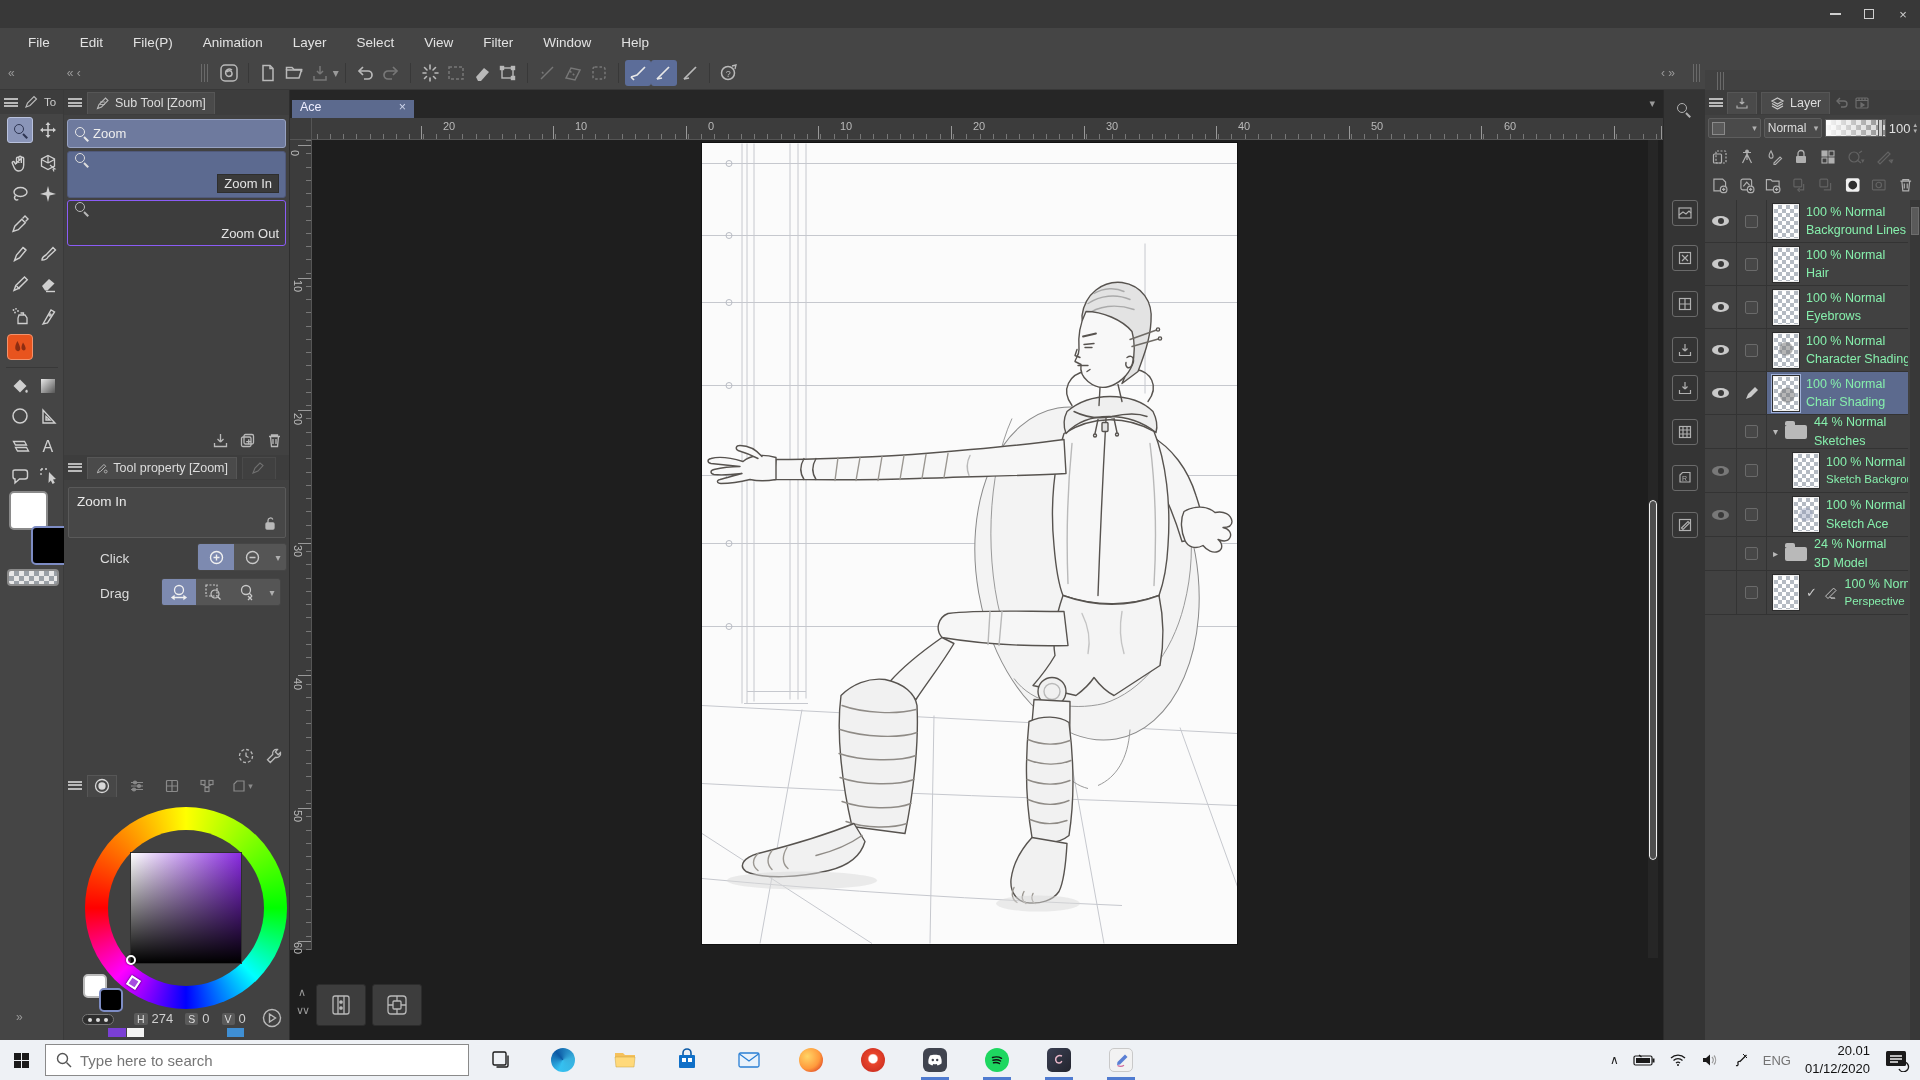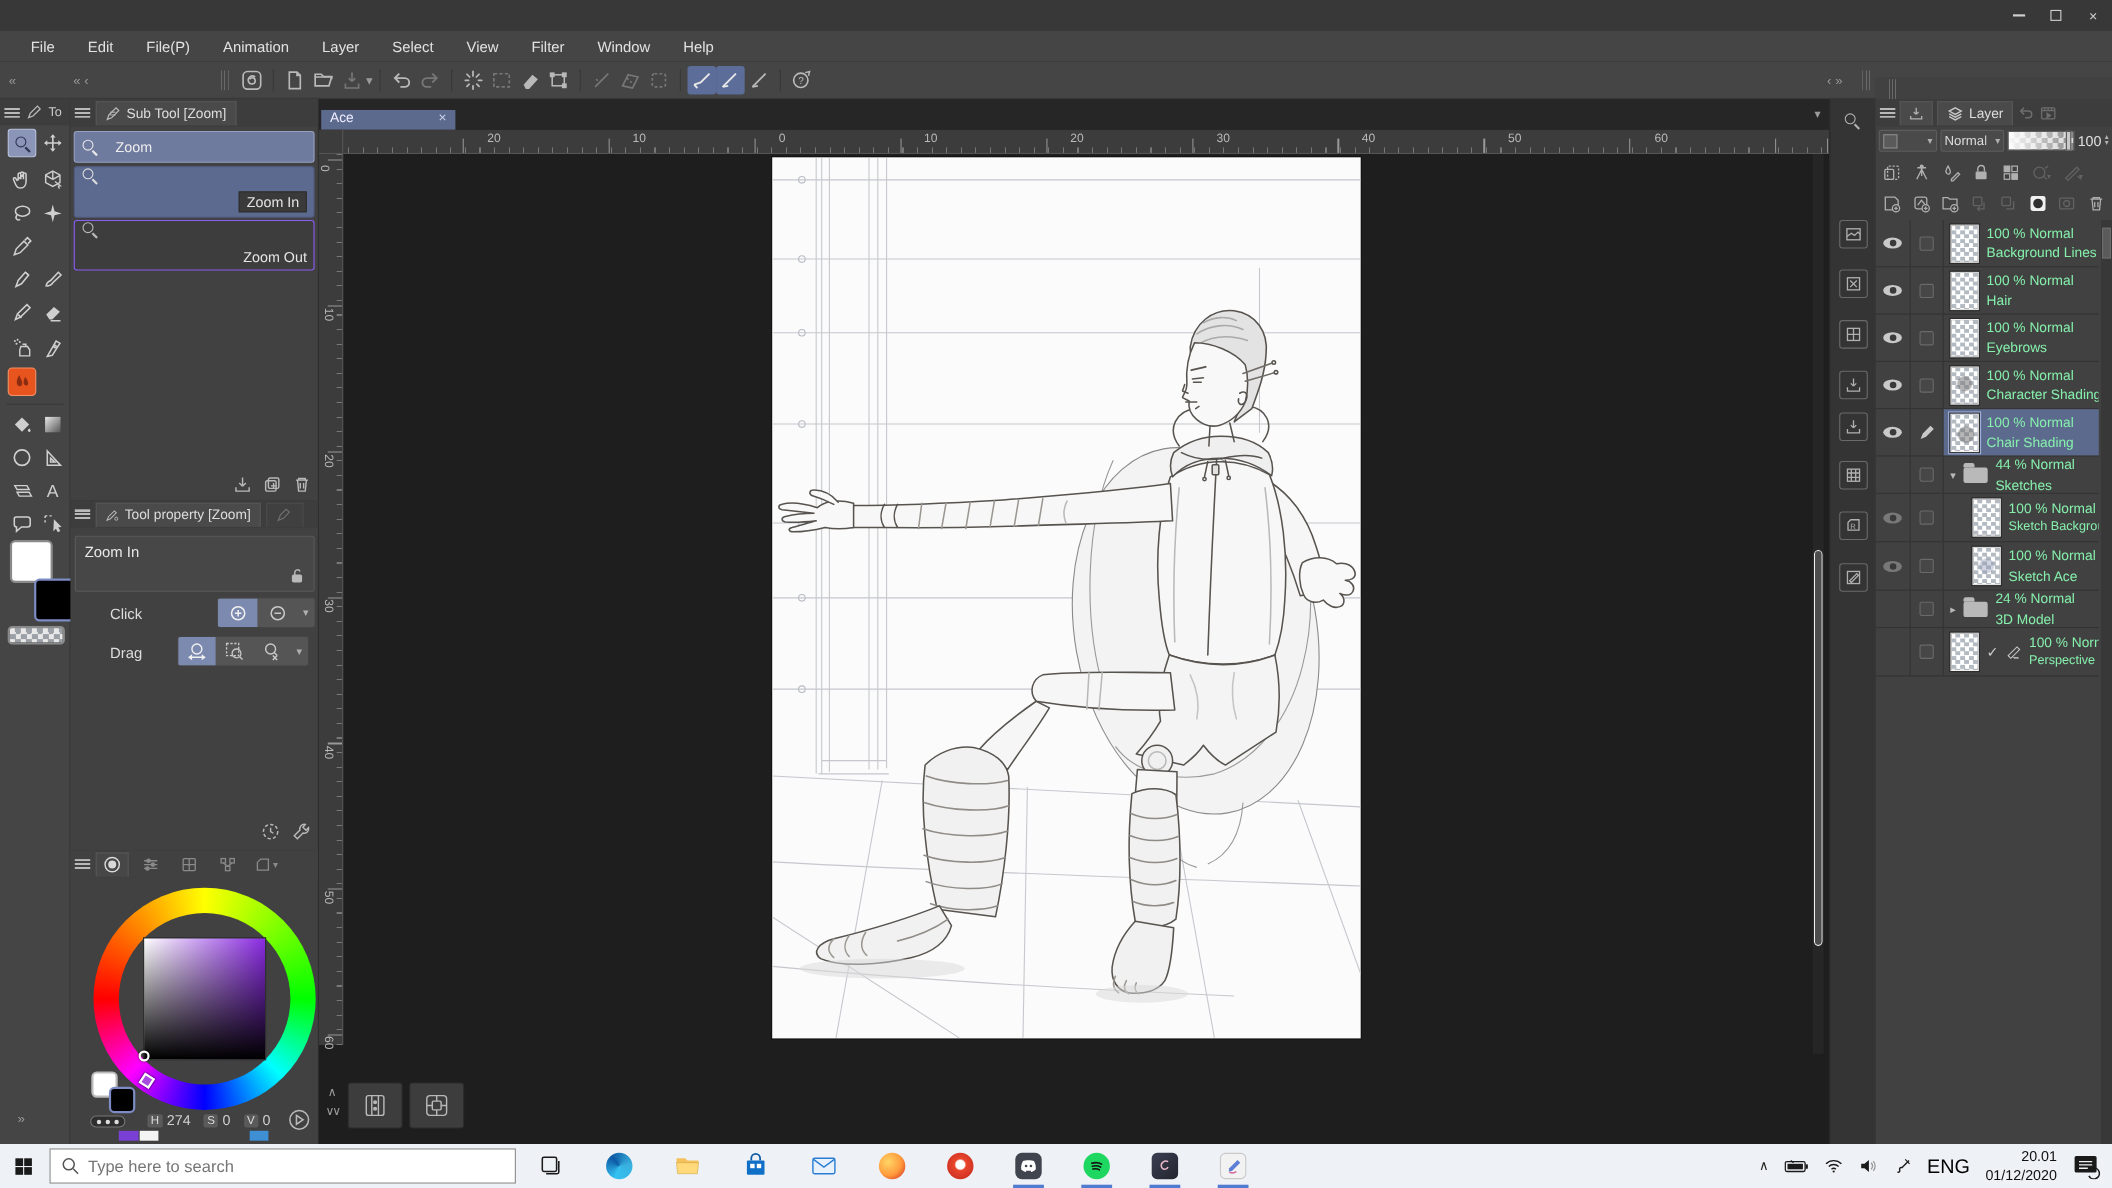--- a/index.html
+++ b/index.html
@@ -39,7 +39,7 @@
 .mag::before{content:"";position:absolute;left:1px;top:1px;width:8px;height:8px;border:1.7px solid currentColor;border-radius:50%}
 .mag::after{content:"";position:absolute;left:10px;top:10px;width:5.5px;height:2px;background:currentColor;transform:rotate(45deg);transform-origin:0 50%}
 .stitem{position:absolute;left:3px;width:219px;border-radius:3px;color:#eee}
-.stgroup{background:#6e7a9e;border:1px solid #97a2c2;display:flex;align-items:center;gap:16px;padding:0 6px}
+.stgroup{background:#6e7a9e;border:1px solid #97a2c2;display:flex;align-items:center;gap:4px;padding:0 6px}
 .stsel{background:#5c6a90;border:1px solid #50597a}
 .stnorm{background:#3d3d3d;border:1px solid #8b5cf6}
 .stlabel{position:absolute;right:6px;bottom:4px;font-size:13px;color:#e4e4e4}

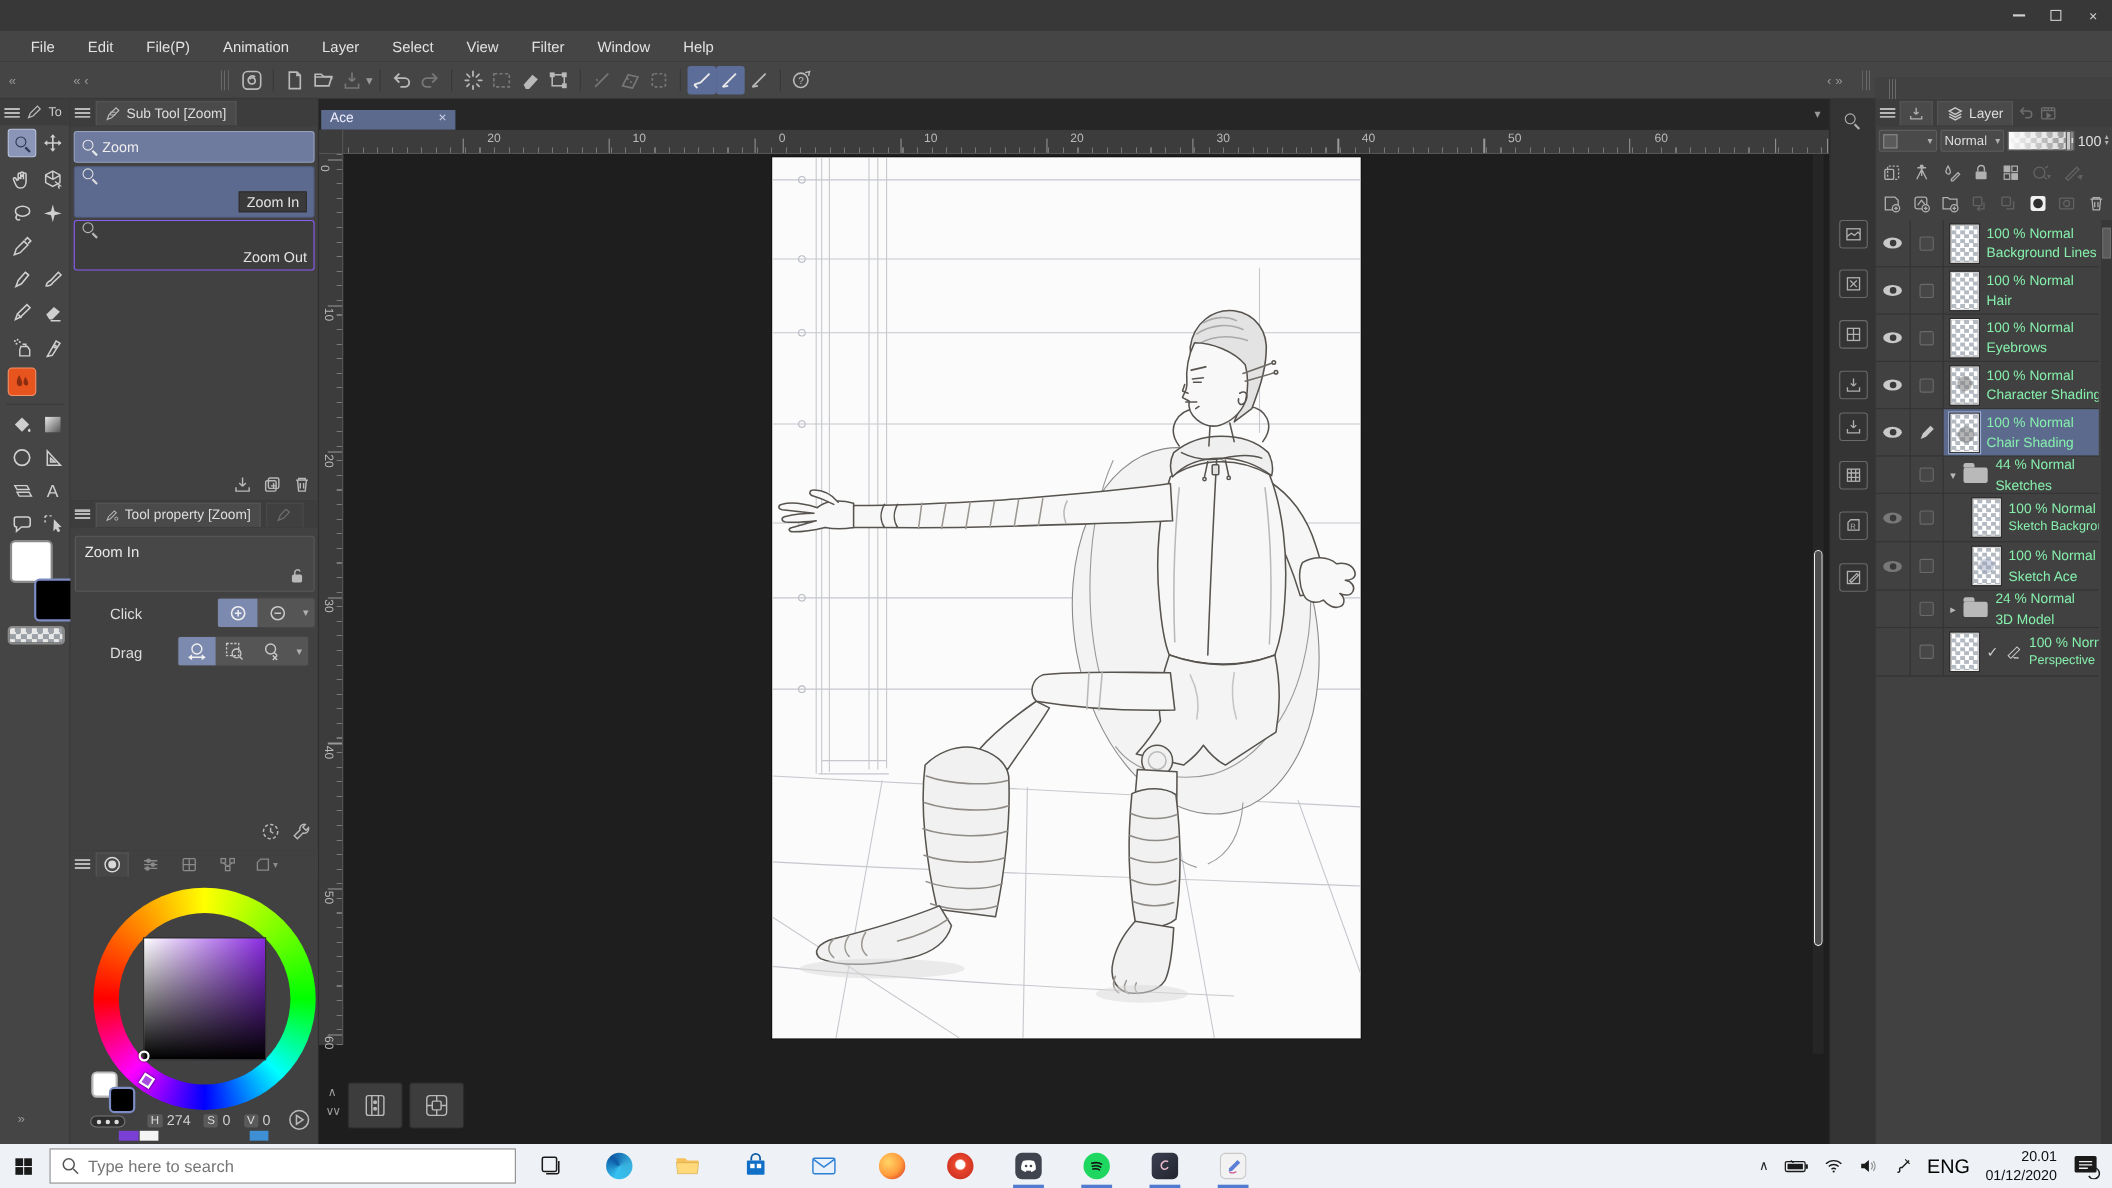--- a/index.html
+++ b/index.html
@@ -1183,7 +1183,7 @@
         <path d="M3 13.5c1.5.5 2.5-.5 2-2s.5-2.5 2-2L13.5 3"></path>
         <path d="M10 2l4 4" stroke-width="1"></path>
       </svg>
-    <span style="font-size:18px;color:#000000">ENG</span>
+    <span style="font-size:13px;color:#737373">ENG</span>
     <div id="clock">
       <div>20.01</div>
       <div>01/12/2020</div>

